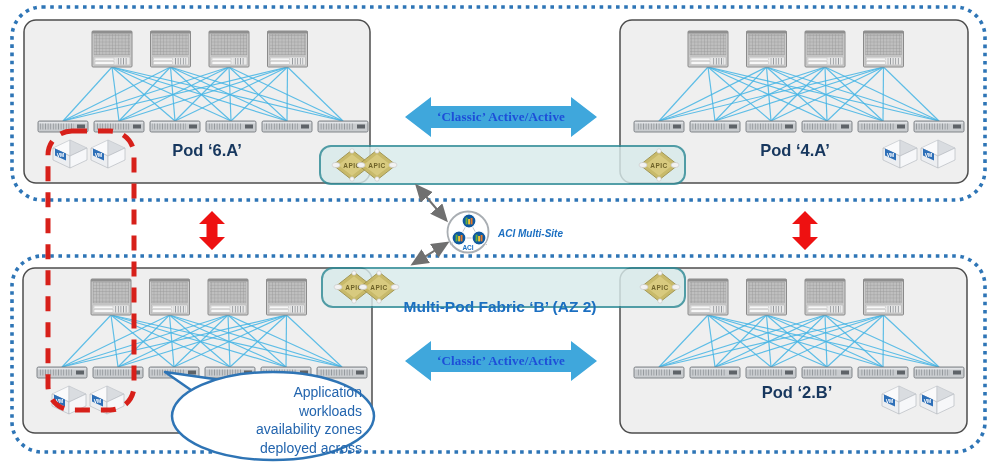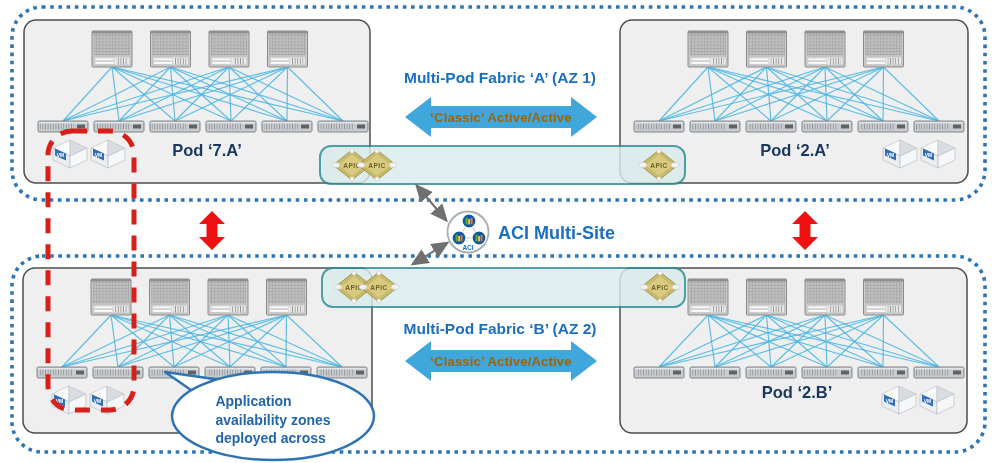--- a/index.html
+++ b/index.html
@@ -599,7 +599,6 @@
       <ellipse cx="273" cy="416" rx="101" ry="44" fill="#FFFFFF" stroke="#2E74B5" stroke-width="2.5"></ellipse>
     </svg>
 
-  <div class="lbl fabric-lbl" style="left:500px;top:78px">Multi-Pod Fabric ‘A’ (AZ 1)</div>
   <div class="lbl arrow-lbl" style="left:501px;top:117px">‘Classic’ Active/Active</div>
 
   <div class="lbl fabric-lbl" style="left:500px;top:329px">Multi-Pod Fabric ‘B’ (AZ 2)</div>

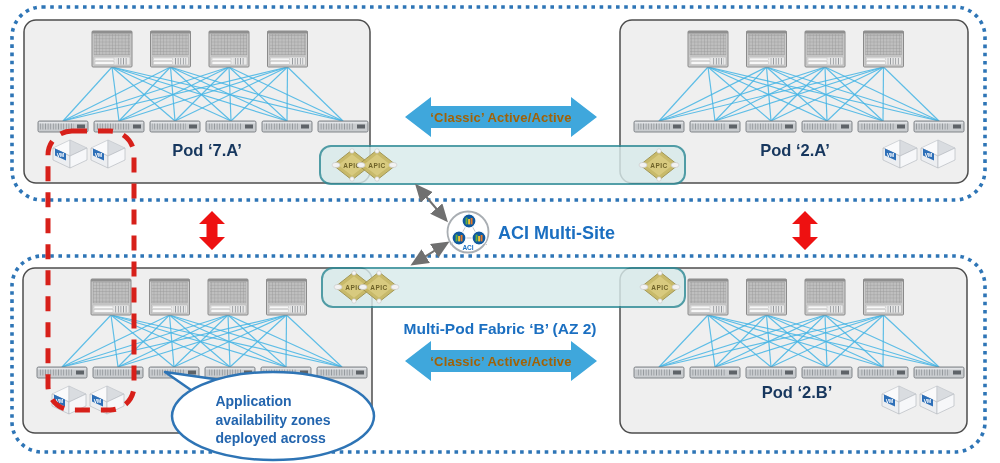--- a/index.html
+++ b/index.html
@@ -9,7 +9,7 @@
   #gfx{position:absolute;left:0;top:0;}
   .lbl{position:absolute;transform:translate(-50%,-50%);white-space:nowrap;}
   .fabric-lbl{font-size:15.5px;font-weight:bold;color:var(--c-fab,#1B6FC1);}
-  .arrow-lbl{font-size:13px;font-weight:bold;color:#a16207;letter-spacing:.2px;}
+  .arrow-lbl{font-size:13px;font-weight:bold;color:#1d4ed8;letter-spacing:.2px;font-family:Liberation Serif, serif;}
   .pod-lbl{font-size:16.5px;font-weight:bold;color:var(--c-podlbl,#17375E);}
   .aci-lbl{font-size:18px;font-weight:bold;color:var(--c-fab,#1B6FC1);
            transform:translate(0,-50%);}

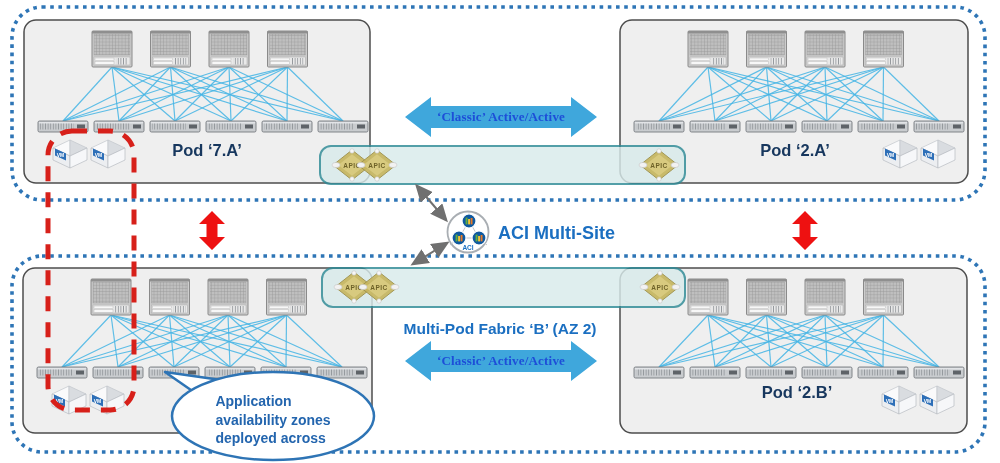--- a/index.html
+++ b/index.html
@@ -604,7 +604,7 @@
   <div class="lbl fabric-lbl" style="left:500px;top:329px">Multi-Pod Fabric ‘B’ (AZ 2)</div>
   <div class="lbl arrow-lbl" style="left:501px;top:361px">‘Classic’ Active/Active</div>
 
-  <div class="lbl pod-lbl" style="left:207px;top:150px">Pod ‘7.A’</div>
+  <div class="lbl pod-lbl" style="left:207px;top:150px">Pod ‘6.A’</div>
   <div class="lbl pod-lbl" style="left:795px;top:150px">Pod ‘2.A’</div>
   <div class="lbl pod-lbl" style="left:200px;top:440px"></div>
   <div class="lbl pod-lbl" style="left:797px;top:392px">Pod ‘2.B’</div>

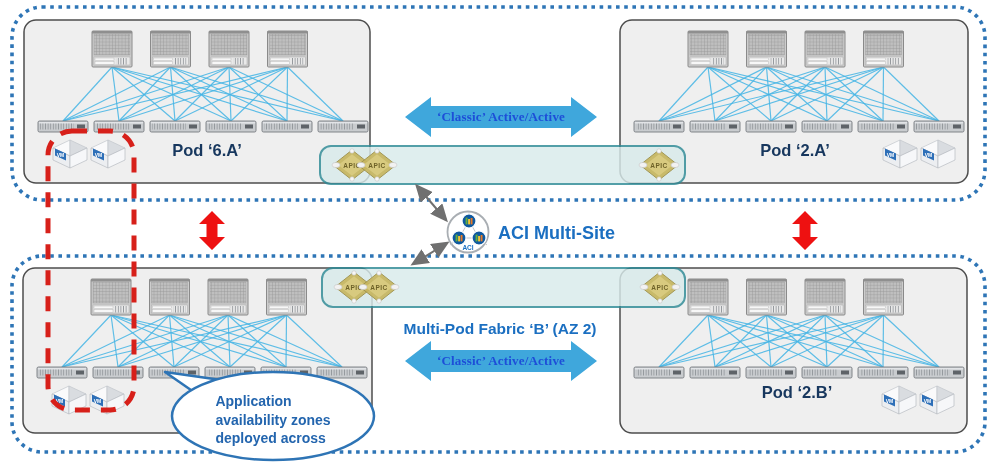--- a/index.html
+++ b/index.html
@@ -605,7 +605,7 @@
   <div class="lbl arrow-lbl" style="left:501px;top:361px">‘Classic’ Active/Active</div>
 
   <div class="lbl pod-lbl" style="left:207px;top:150px">Pod ‘6.A’</div>
-  <div class="lbl pod-lbl" style="left:795px;top:150px">Pod ‘2.A’</div>
+  <div class="lbl pod-lbl" style="left:795px;top:150px">Pod ‘4.A’</div>
   <div class="lbl pod-lbl" style="left:200px;top:440px"></div>
   <div class="lbl pod-lbl" style="left:797px;top:392px">Pod ‘2.B’</div>
 

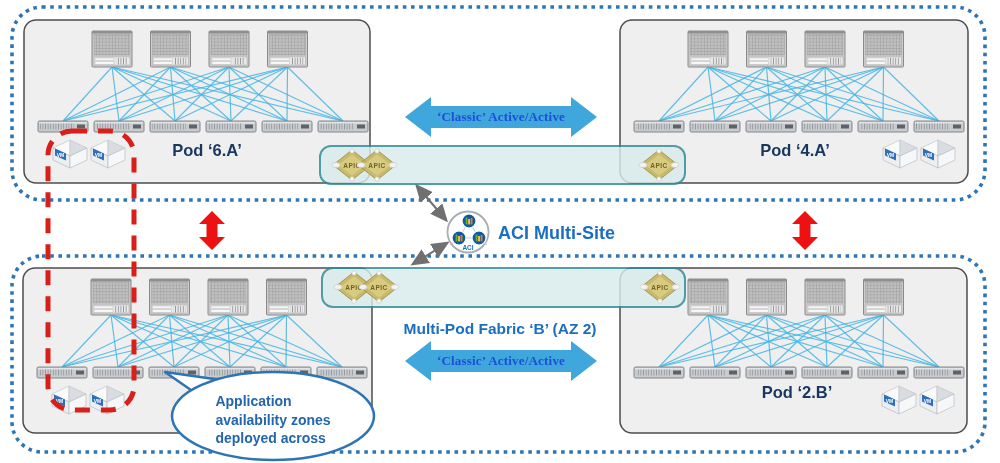--- a/index.html
+++ b/index.html
@@ -11,8 +11,8 @@
   .fabric-lbl{font-size:15.5px;font-weight:bold;color:var(--c-fab,#1B6FC1);}
   .arrow-lbl{font-size:13px;font-weight:bold;color:#1d4ed8;letter-spacing:.2px;font-family:Liberation Serif, serif;}
   .pod-lbl{font-size:16.5px;font-weight:bold;color:var(--c-podlbl,#17375E);}
-  .aci-lbl{font-size:18px;font-weight:bold;color:var(--c-fab,#1B6FC1);
-           transform:translate(0,-50%);}
+  .aci-lbl{font-size:10px;font-weight:bold;color:var(--c-fab,#1B6FC1);
+           transform:translate(0,-50%);font-style:italic;}
   .callout-txt{font-size:14px;font-weight:bold;color:var(--c-callout,#2365AE);
                text-align:left;line-height:18.5px;}
 </style>

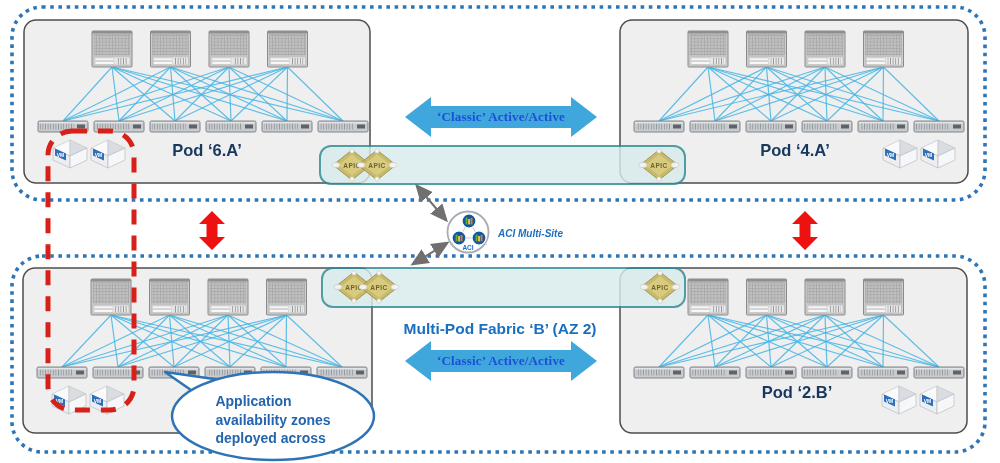--- a/index.html
+++ b/index.html
@@ -601,7 +601,7 @@
 
   <div class="lbl arrow-lbl" style="left:501px;top:117px">‘Classic’ Active/Active</div>
 
-  <div class="lbl fabric-lbl" style="left:500px;top:329px">Multi-Pod Fabric ‘B’ (AZ 2)</div>
+  <div class="lbl fabric-lbl" style="left:500px;top:307px">Multi-Pod Fabric ‘B’ (AZ 2)</div>
   <div class="lbl arrow-lbl" style="left:501px;top:361px">‘Classic’ Active/Active</div>
 
   <div class="lbl pod-lbl" style="left:207px;top:150px">Pod ‘6.A’</div>

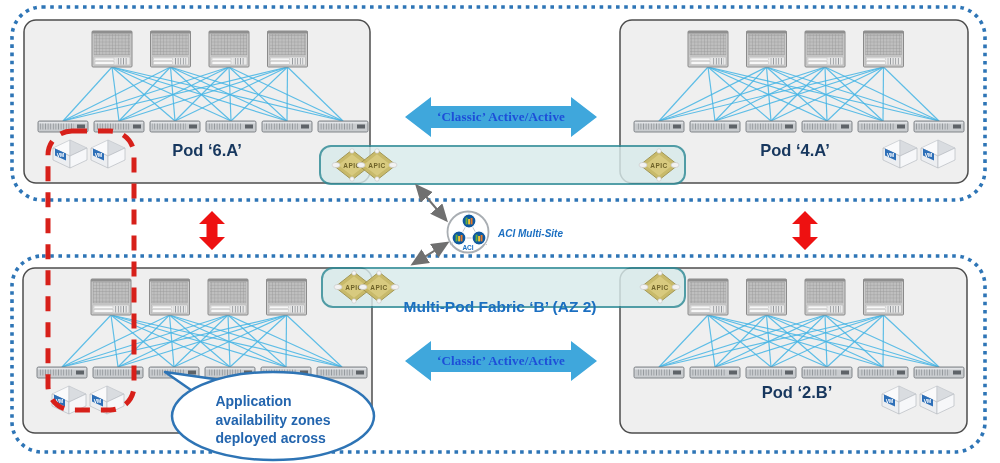--- a/index.html
+++ b/index.html
@@ -13,8 +13,8 @@
   .pod-lbl{font-size:16.5px;font-weight:bold;color:var(--c-podlbl,#17375E);}
   .aci-lbl{font-size:10px;font-weight:bold;color:var(--c-fab,#1B6FC1);
            transform:translate(0,-50%);font-style:italic;}
-  .callout-txt{font-size:14px;font-weight:bold;color:var(--c-callout,#2365AE);
-               text-align:left;line-height:18.5px;}
+  .callout-txt{font-size:14px;font-weight:normal;color:var(--c-callout,#2365AE);
+               text-align:right;line-height:18.5px;margin-left:36px;}
 </style>
 </head>
 <body>

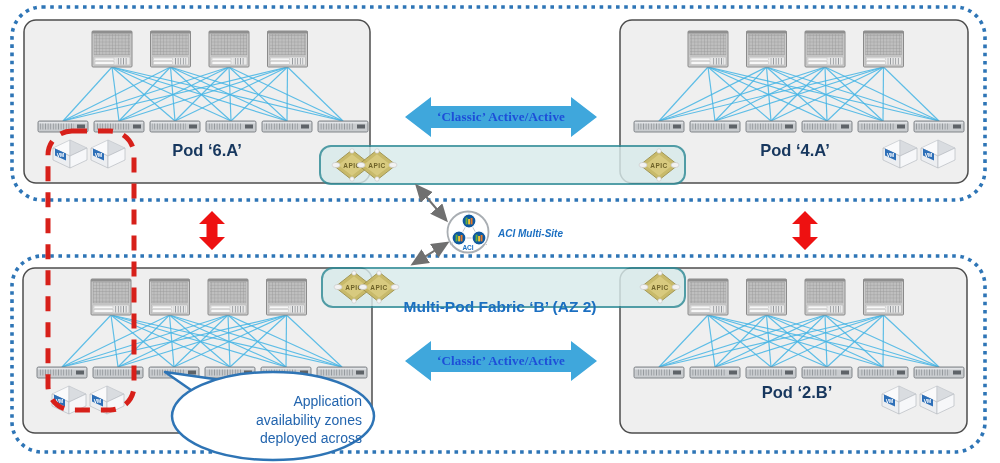--- a/index.html
+++ b/index.html
@@ -613,6 +613,7 @@
 
   <div class="lbl callout-txt" style="left:273px;top:420px">
     <div>Application</div>
+    <div>workloads</div>
     <div>availability zones</div>
     <div>deployed across</div>
   </div>

